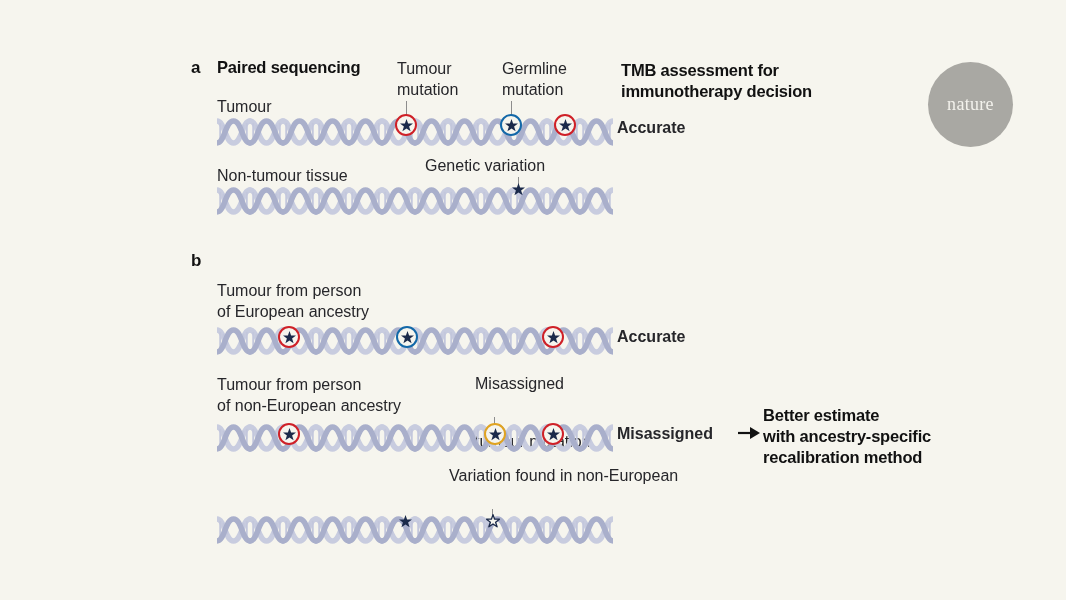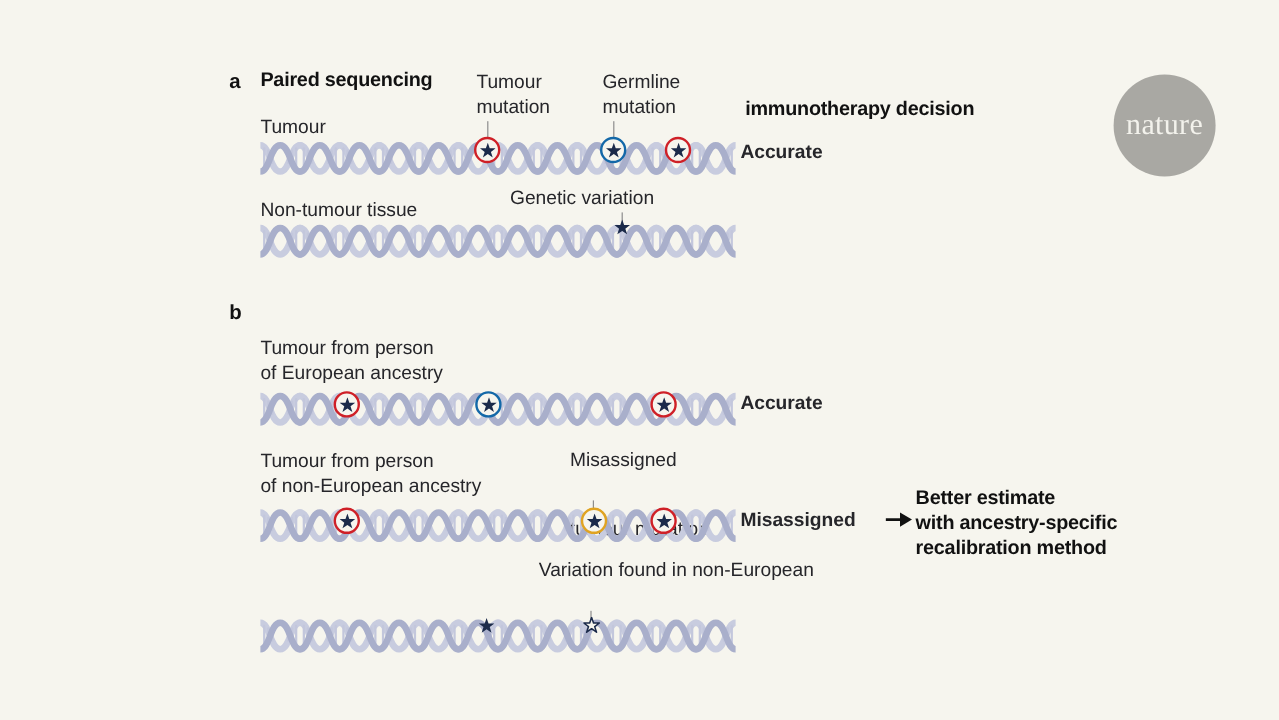--- a/index.html
+++ b/index.html
@@ -151,6 +151,7 @@
   <div class="callout" style="left:502px;top:80px;">mutation</div>
   <div class="leader" style="left:511px;top:101px;height:16px;"></div>
 
+  <div class="headline" style="left:621px;top:60px;">TMB assessment for</div>
   <div class="headline" style="left:621px;top:81px;">immunotherapy decision</div>
 
   <div class="nature-badge" style="left:928px;top:62px;">

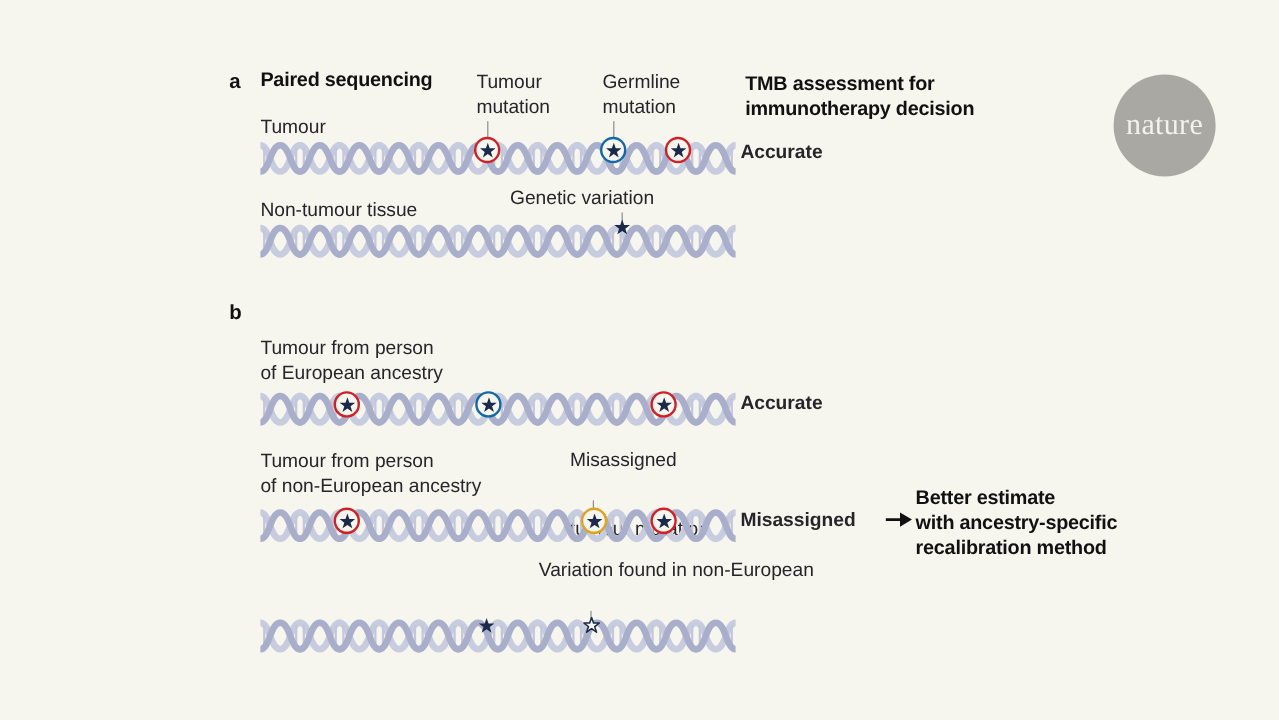--- a/index.html
+++ b/index.html
@@ -101,7 +101,7 @@
   }
   .nature-badge span{
     font-family:"Liberation Serif", serif;
-    font-size:25px;
+    font-size:18px;
     color:#f3f2ec;
     letter-spacing:0.3px;
   }

